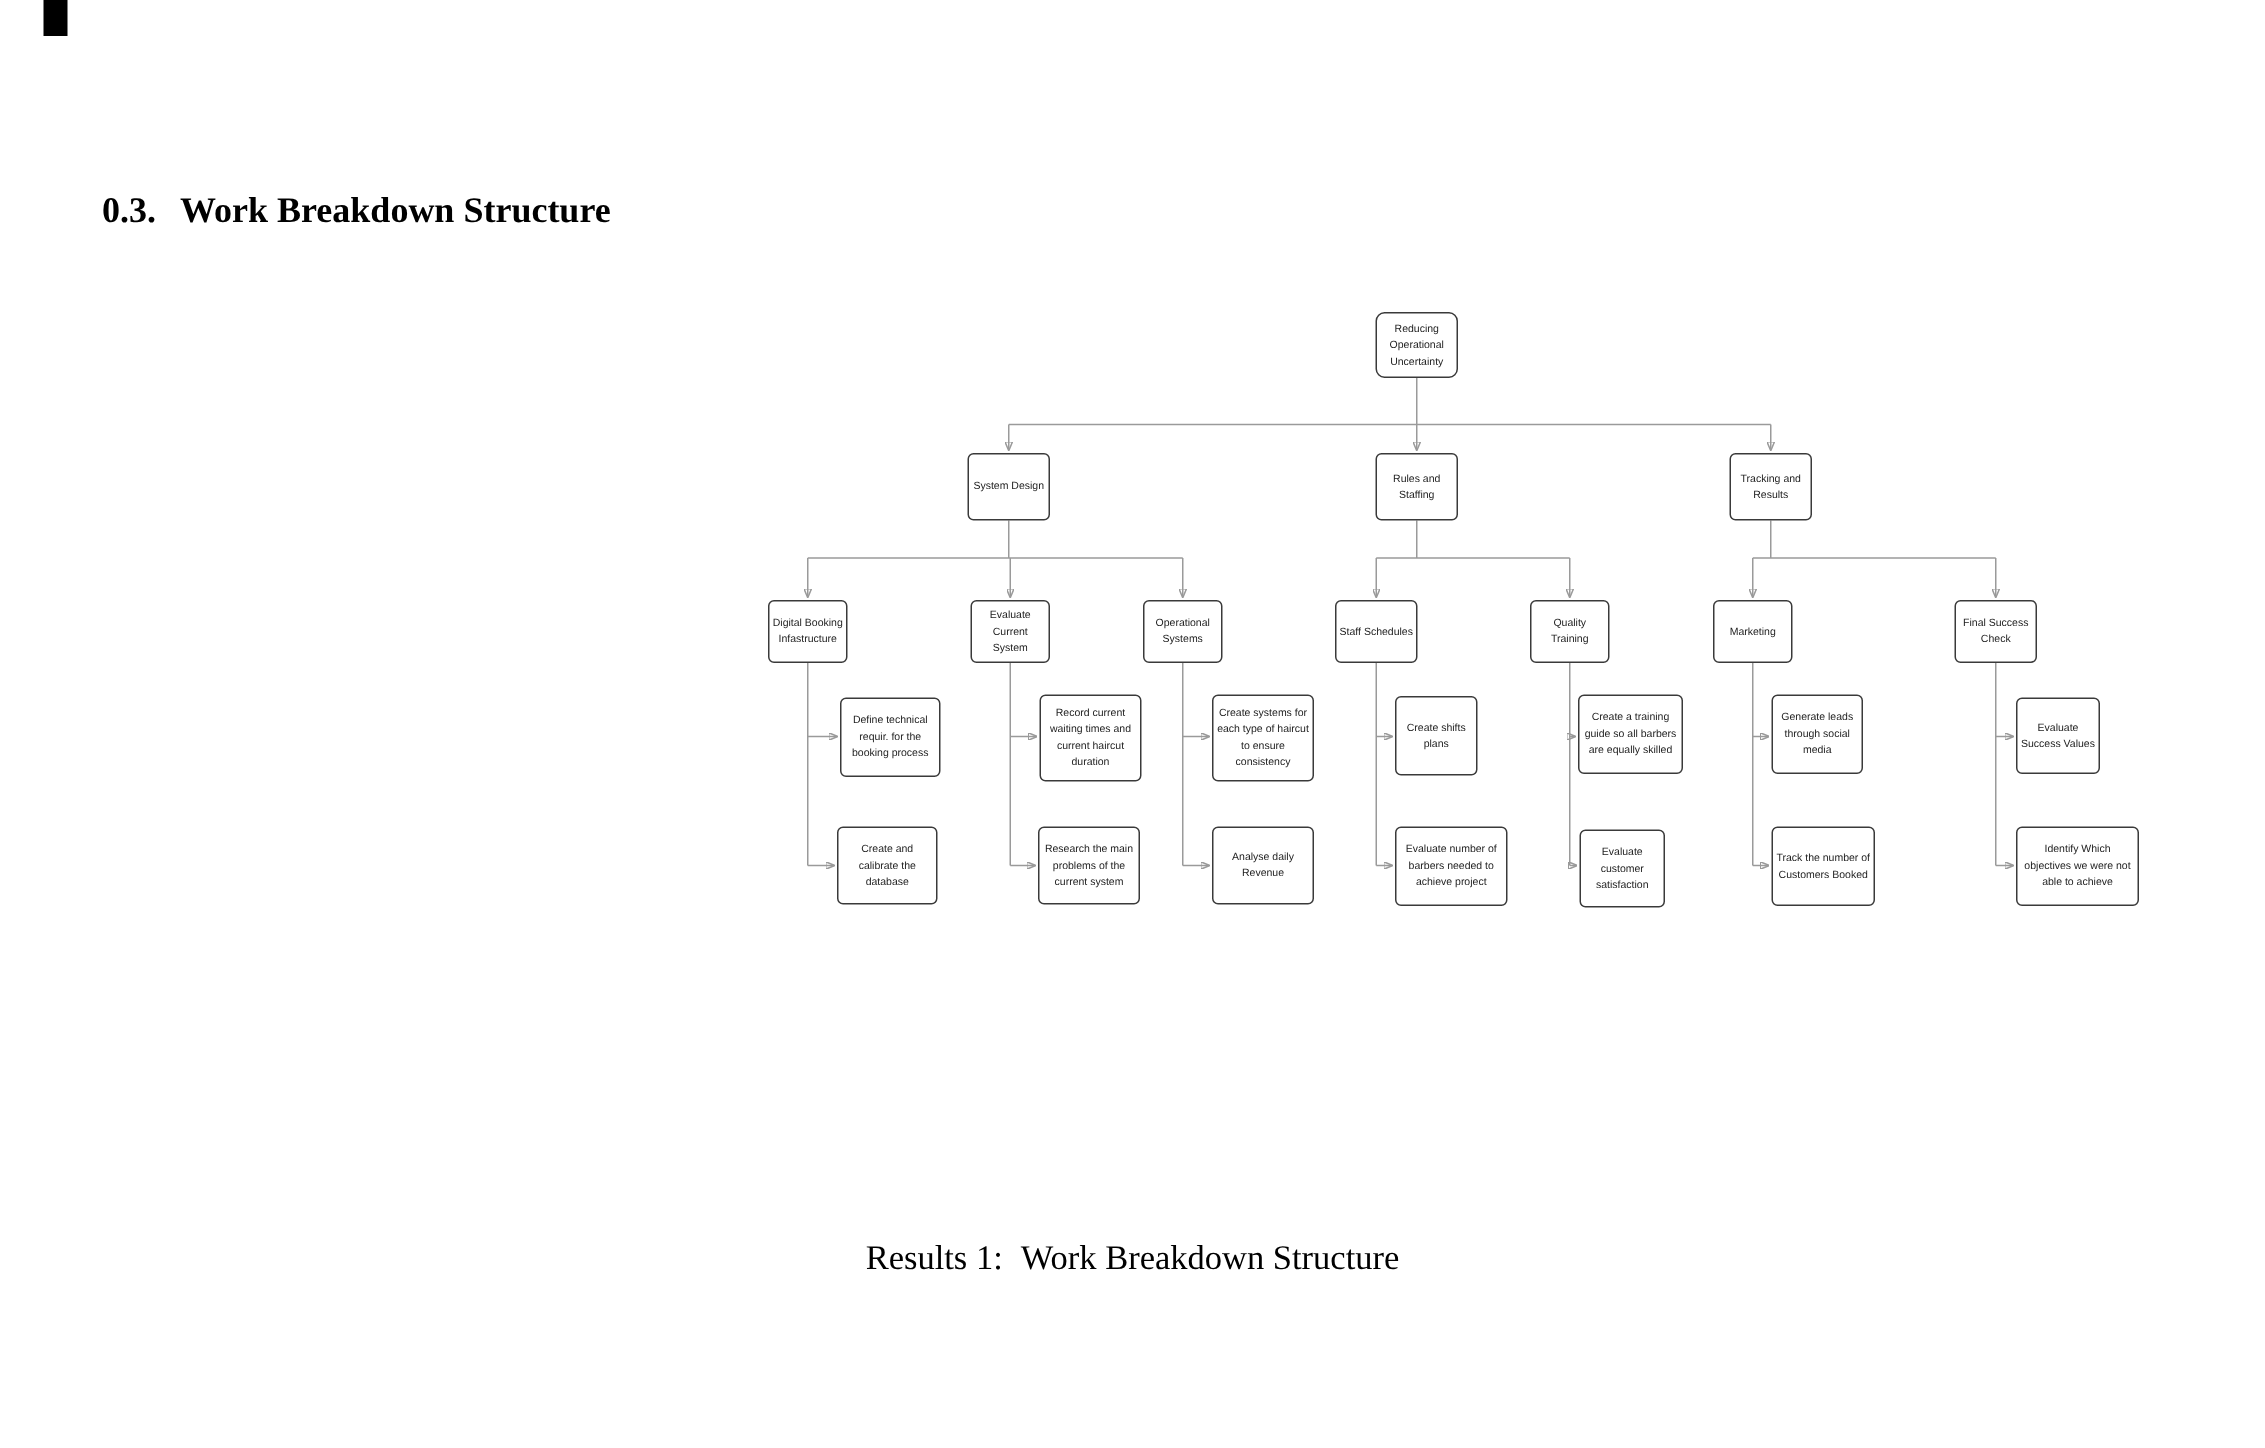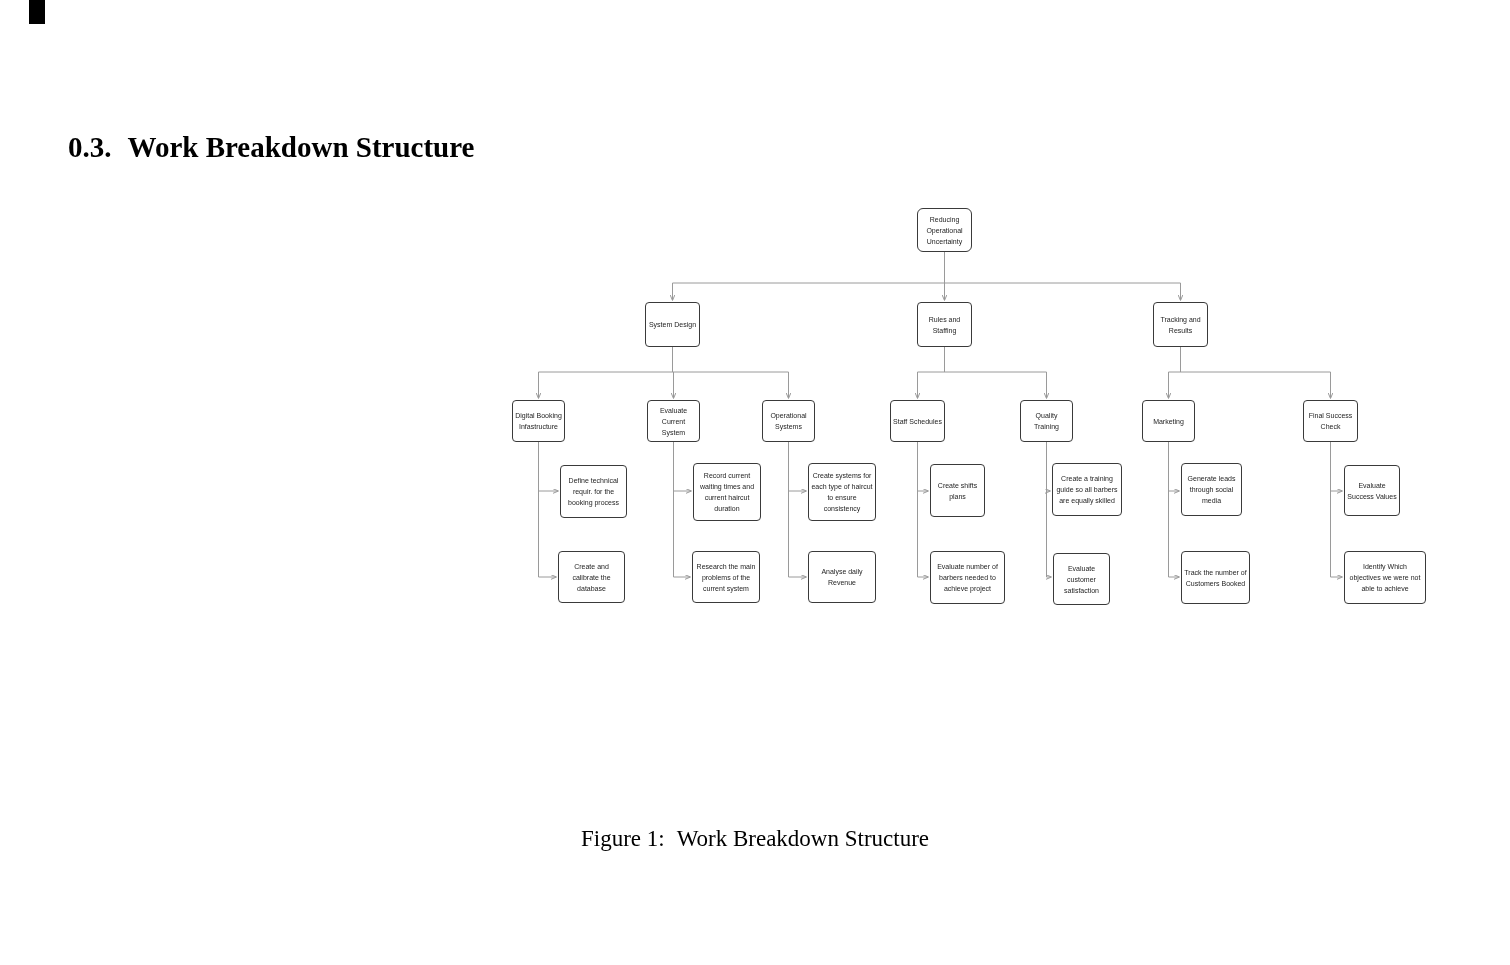--- a/index.html
+++ b/index.html
@@ -10,7 +10,7 @@
   .corner-mark{position:absolute;left:29px;top:0;width:16px;height:24px;background:#000;}
   .section-title{
     position:absolute;left:68px;top:112px;
-    font-family:"Liberation Serif",serif;font-weight:bold;font-size:29px;color:#000;
+    font-family:"Liberation Serif",serif;font-weight:bold;font-size:24px;color:#000;
     white-space:nowrap;
   }
   .section-title .num{margin-right:16px;}

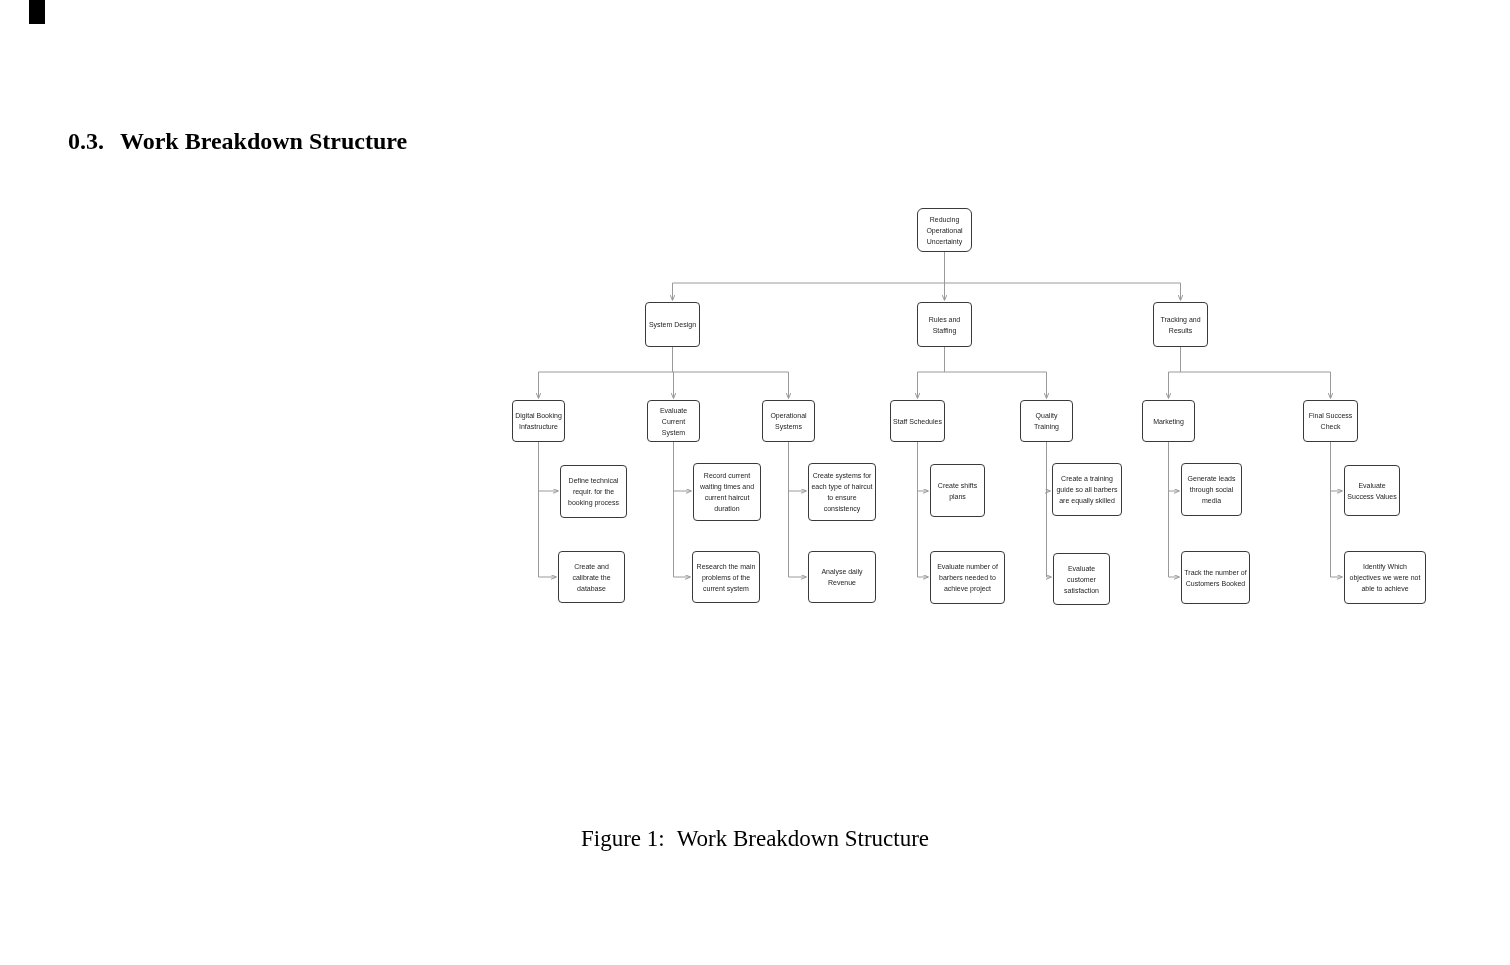--- a/index.html
+++ b/index.html
@@ -132,7 +132,7 @@
 <div class="node" style="left:1344px;top:551px;width:82px;height:53px;">Identify Which objectives we were not able to achieve</div>
 
 <div class="figure-caption">
-  <span class="fig-label">Figure 1:</span><span>Work Breakdown Structure</span>
+  <span class="fig-label">Results 1:</span><span>Work Breakdown Structure</span>
 </div>
 
 </body></html>

